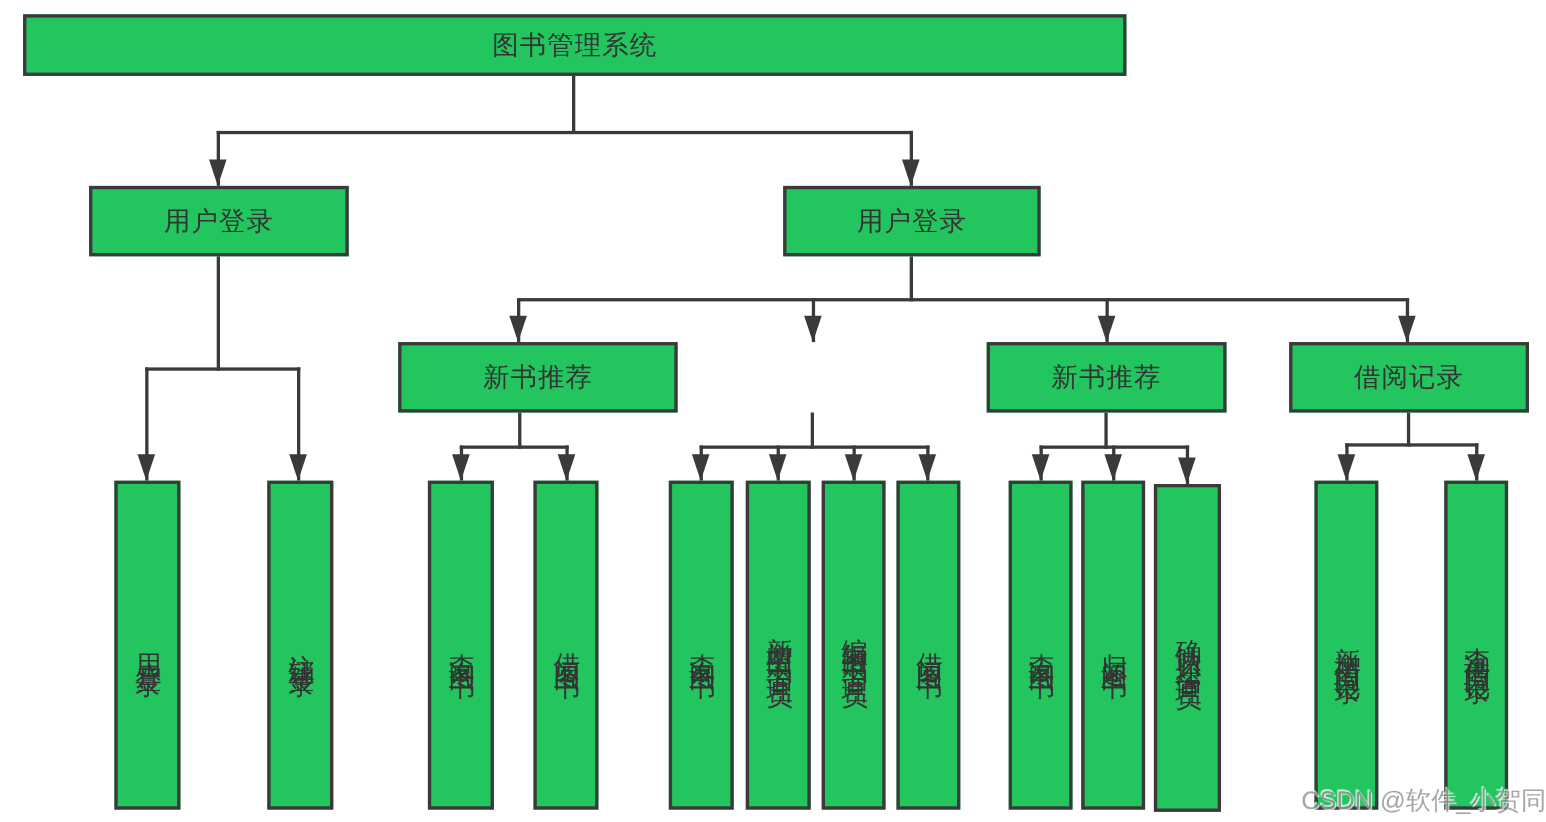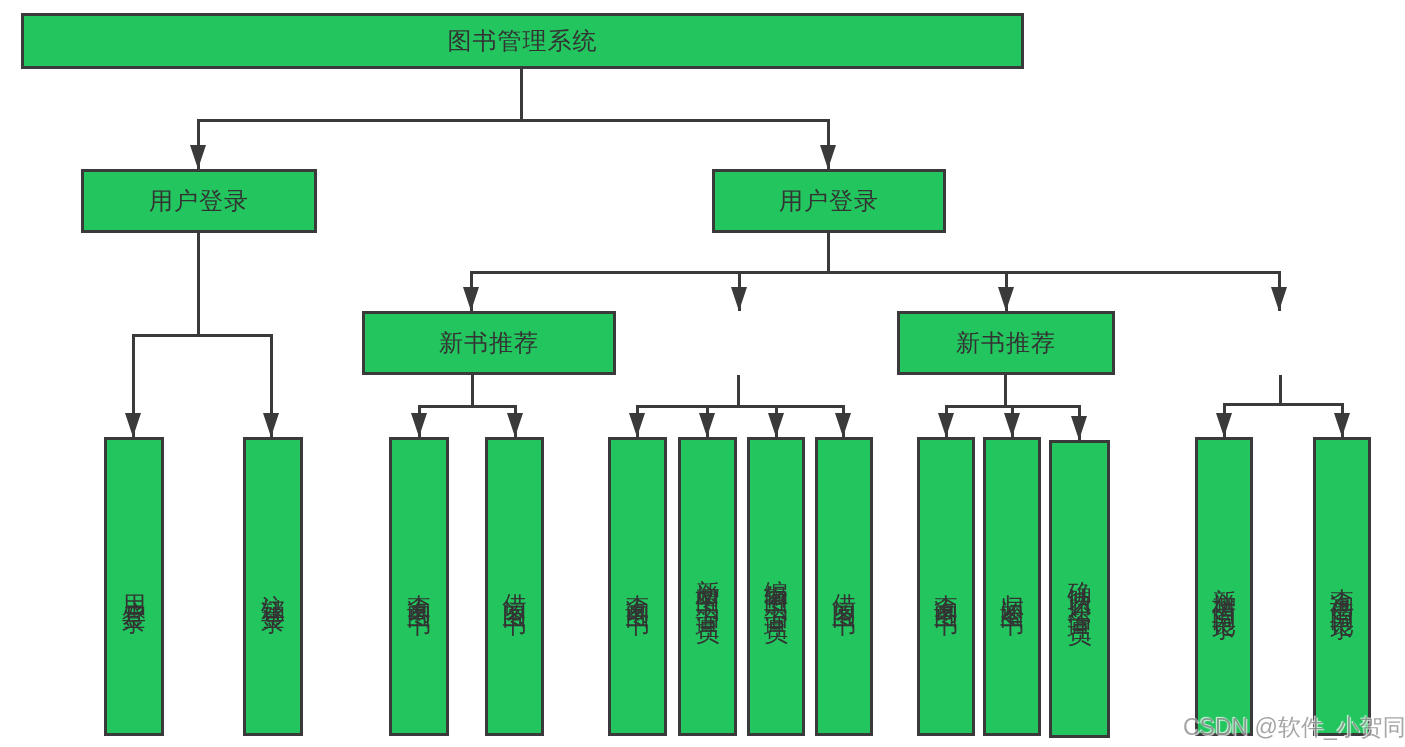--- a/index.html
+++ b/index.html
@@ -127,6 +127,9 @@
     <span class="htext">新书推荐</span>
   </div>
 
+  <div class="box" style="left:1172px;top:311px;width:218px;height:64px">
+    <span class="htext">借阅记录</span>
+  </div>
 
   <div class="box" style="left:104px;top:437px;width:60px;height:299px">
     <span class="vtext">用户登录</span>

